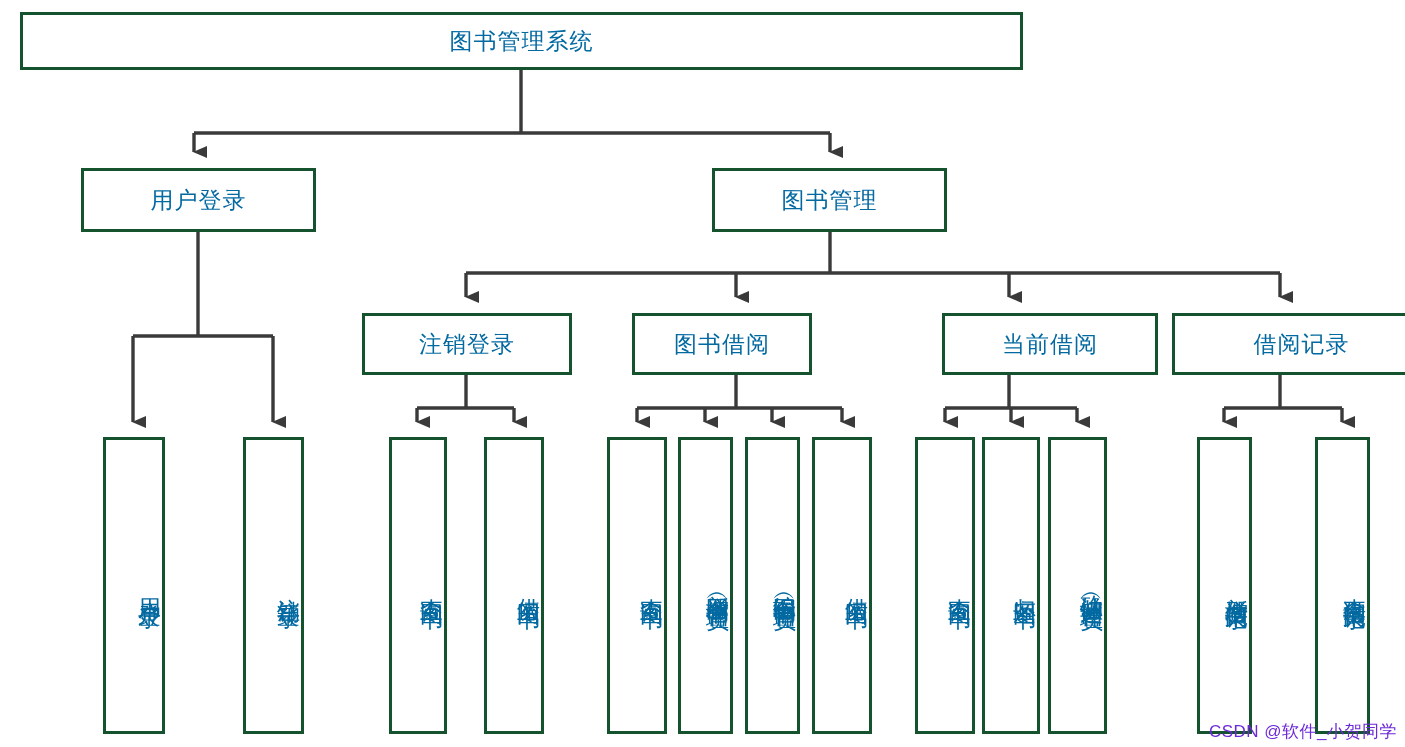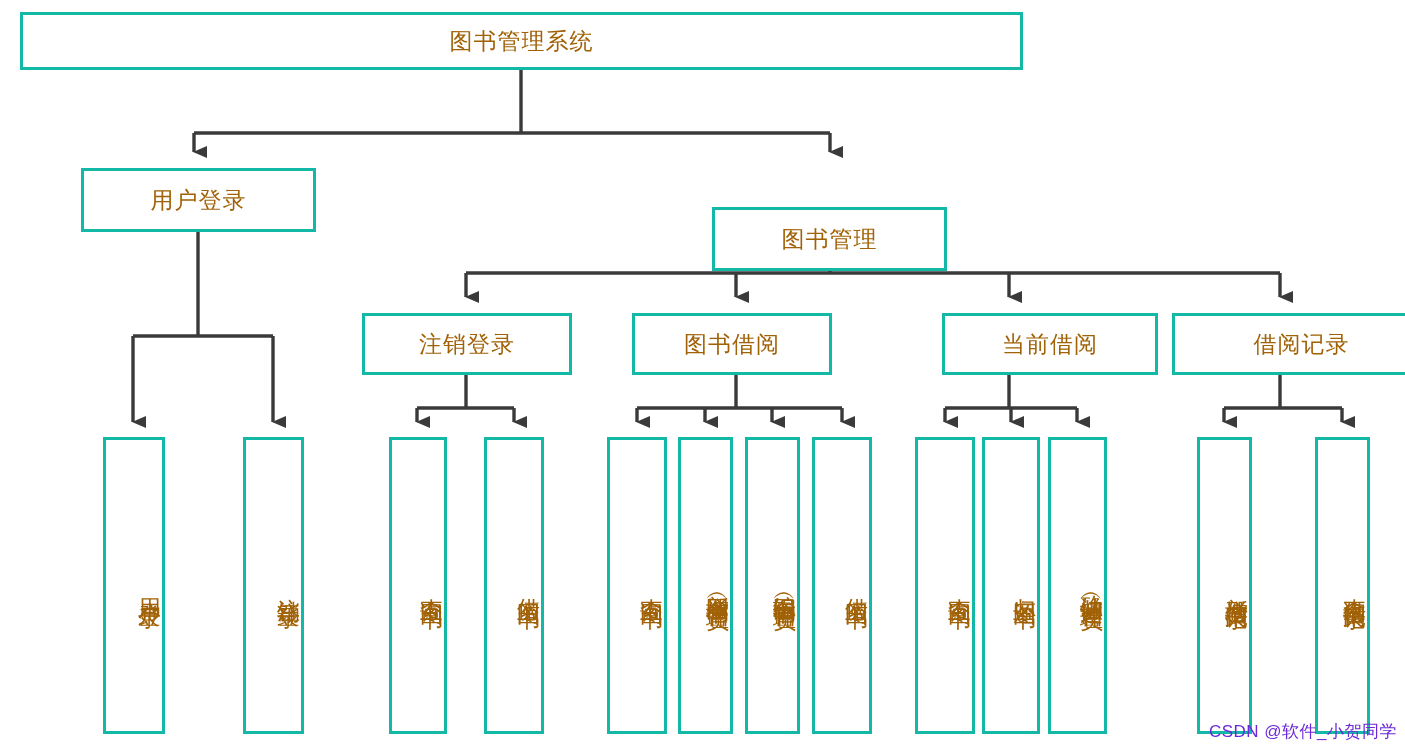--- a/index.html
+++ b/index.html
@@ -13,11 +13,11 @@
     position:absolute;
     box-sizing:border-box;
     background:#ffffff;
-    border:3px solid #14b8a6;
+    border:3px solid #14532d;
     display:flex;
     align-items:center;
     justify-content:center;
-    color:#a16207;
+    color:#0369a1;
     letter-spacing:1px;
   }
   .node.horiz{font-size:23px;}

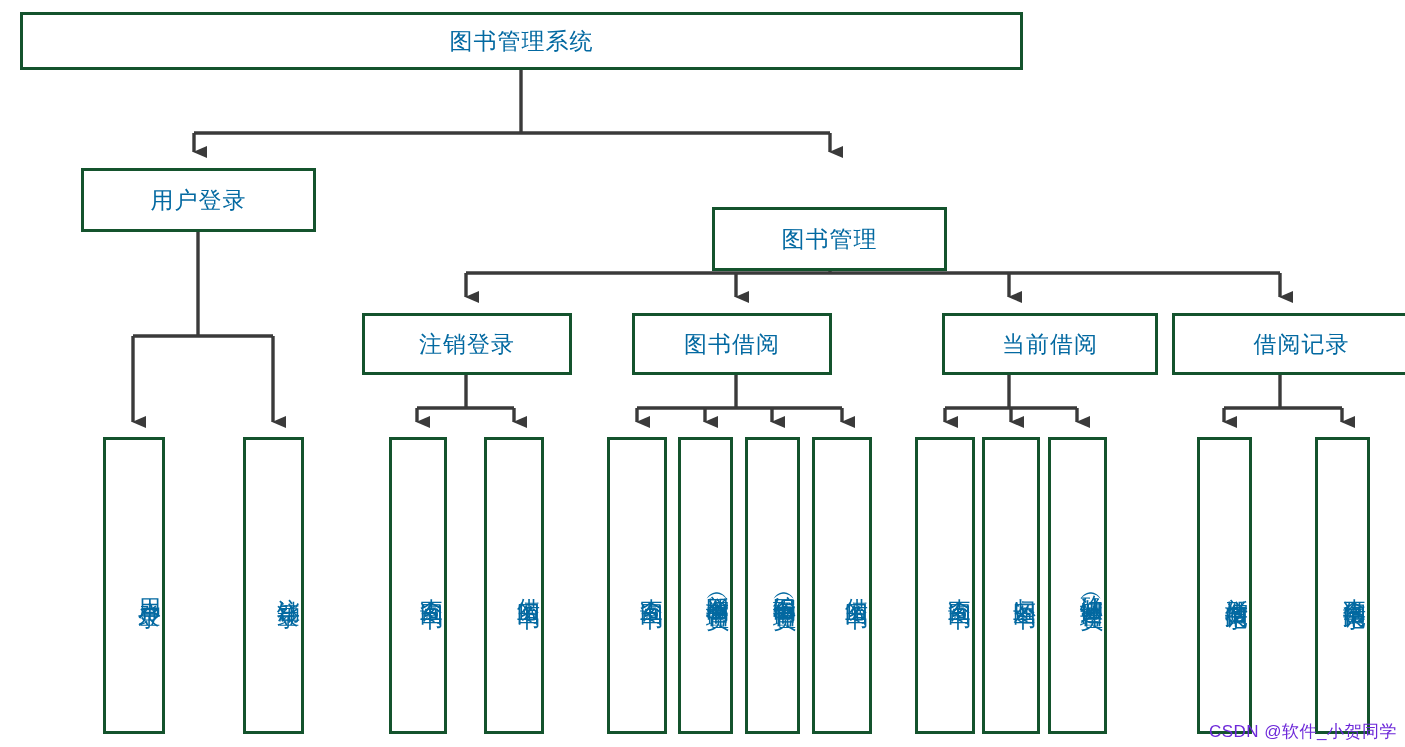--- a/index.html
+++ b/index.html
@@ -101,7 +101,7 @@
   <div class="node horiz" style="left:20px;top:12px;width:1003px;height:58px;">图书管理系统</div>
 
   <div class="node horiz" style="left:81px;top:168px;width:235px;height:64px;">用户登录</div>
-  <div class="node horiz" style="left:712px;top:168px;width:235px;height:64px;margin-top:39px;">图书管理</div>
+  <div class="node horiz" style="left:712px;top:168px;width:235px;height:64px;">图书管理</div>
 
   <div class="node horiz" style="left:362px;top:313px;width:210px;height:62px;">注销登录</div>
   <div class="node horiz" style="left:632px;top:313px;width:200px;height:62px;">图书借阅</div>

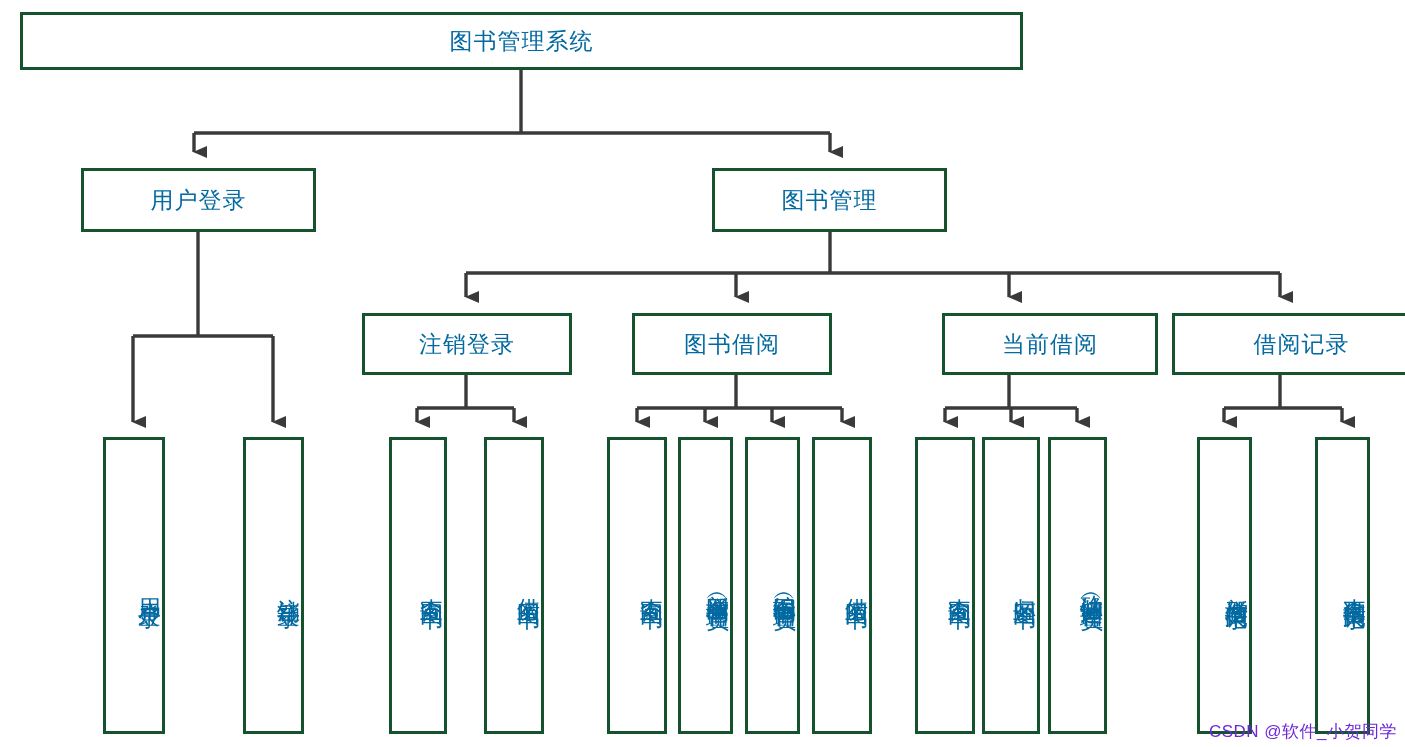--- a/index.html
+++ b/index.html
@@ -104,7 +104,7 @@
   <div class="node horiz" style="left:712px;top:168px;width:235px;height:64px;">图书管理</div>
 
   <div class="node horiz" style="left:362px;top:313px;width:210px;height:62px;">注销登录</div>
-  <div class="node horiz" style="left:632px;top:313px;width:200px;height:62px;">图书借阅</div>
+  <div class="node horiz" style="left:632px;top:313px;width:180px;height:62px;">图书借阅</div>
   <div class="node horiz" style="left:901px;top:313px;width:216px;height:62px;margin-left:41px;">当前借阅</div>
   <div class="node horiz" style="left:1172px;top:313px;width:259px;height:62px;">借阅记录</div>
 

